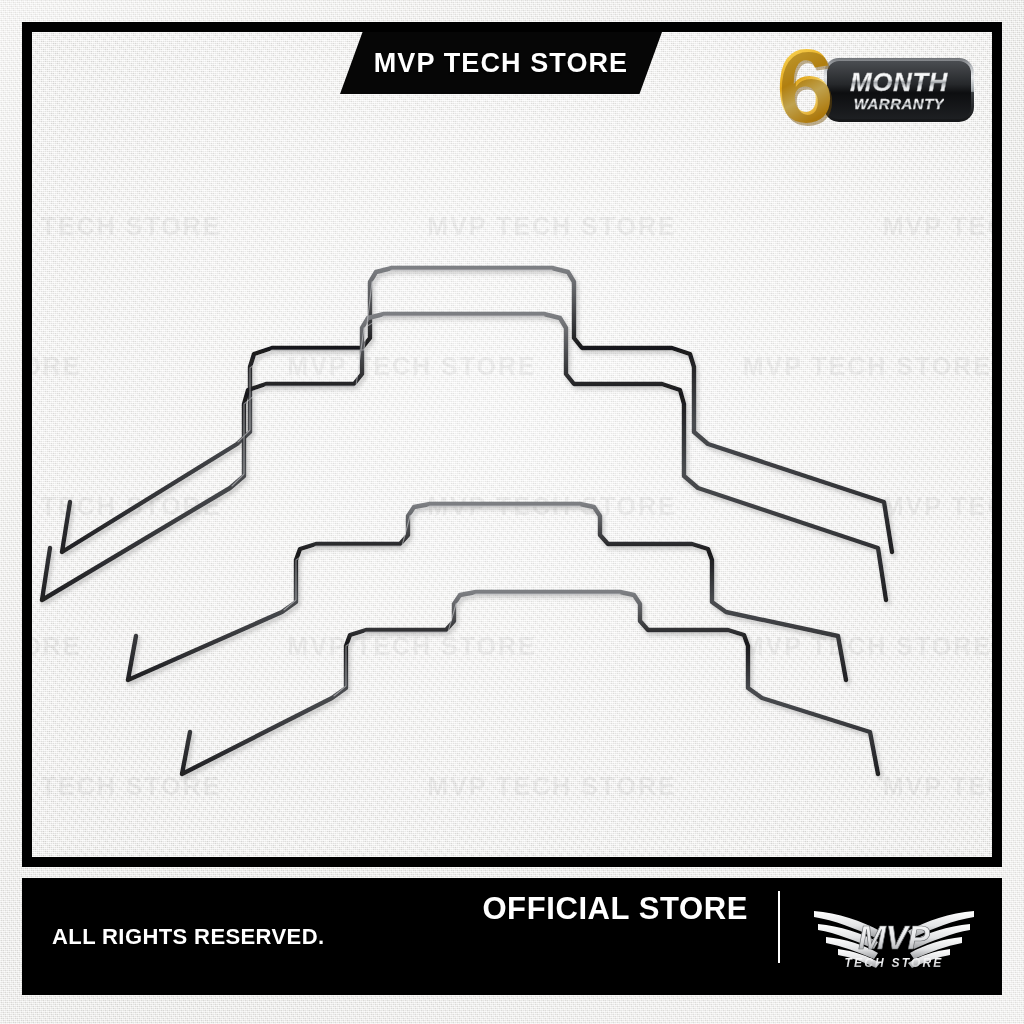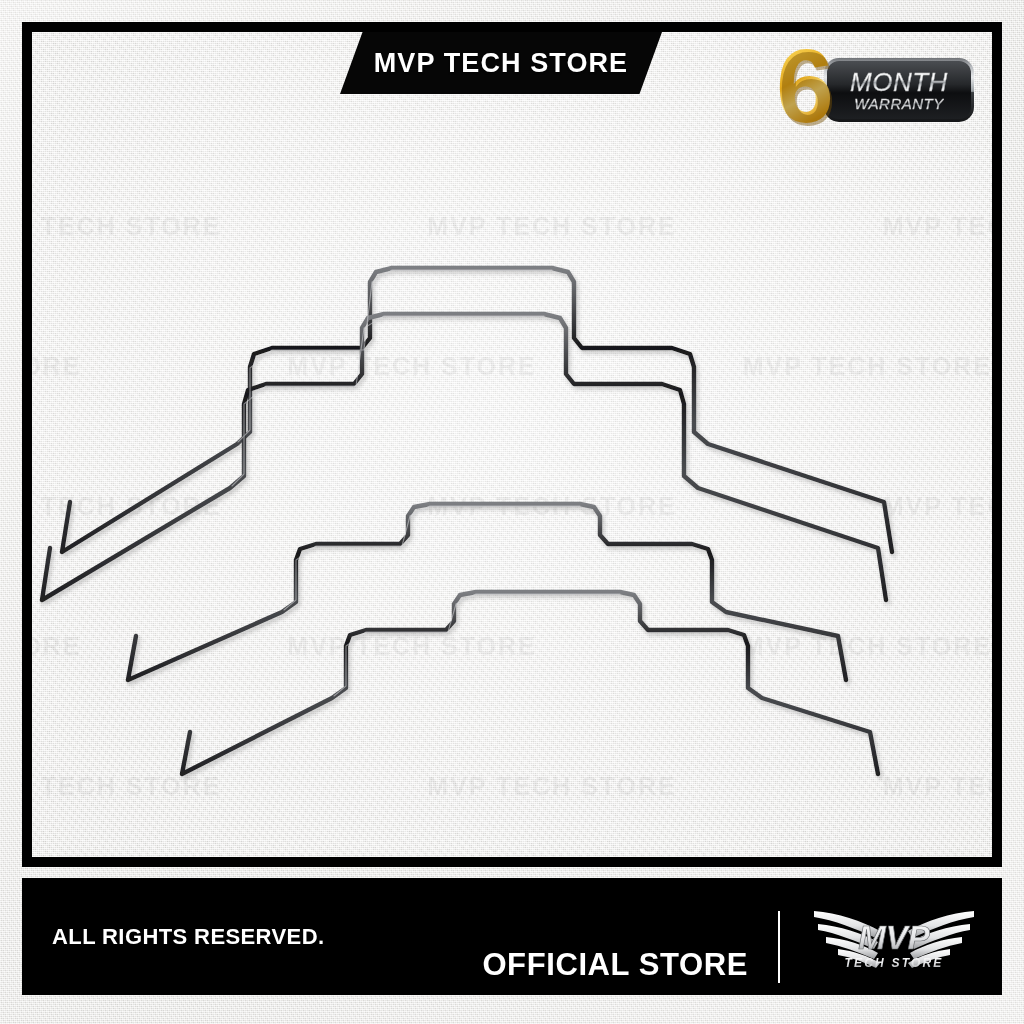--- a/index.html
+++ b/index.html
@@ -121,7 +121,7 @@
     overflow: hidden;
   }
   .badge-month, .badge-warranty {
-    font-weight: 400;
+    font-weight: 700;
     font-style: italic;
     line-height: 1;
     background: linear-gradient(180deg,#ffffff 0%,#f2f3f4 40%,#9fa3a7 52%,#e4e6e8 70%,#ffffff 100%);

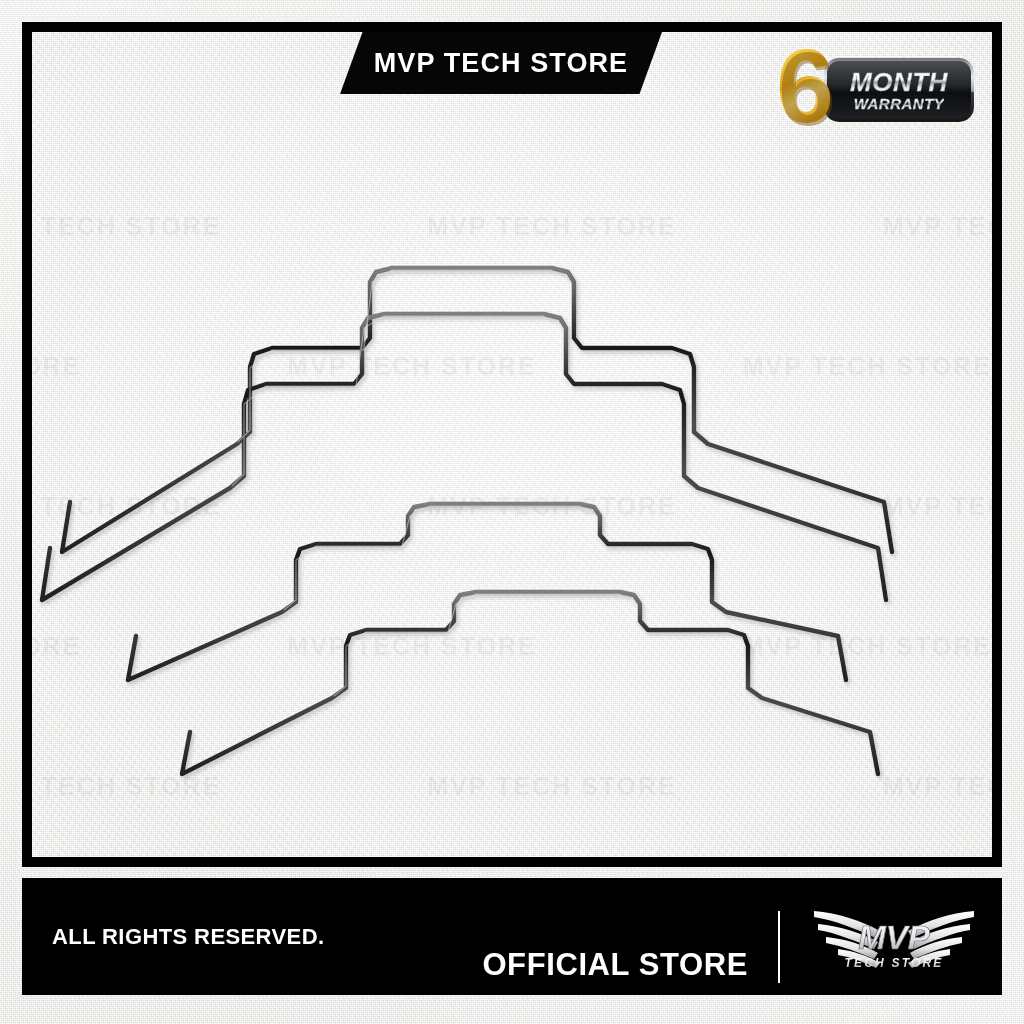--- a/index.html
+++ b/index.html
@@ -167,7 +167,7 @@
   .footer-right-group {
     margin-left: auto;
     display: flex;
-    align-items: flex-end;
+    align-items: flex-start;
     margin-right: 24px;
   }
   .footer-official {

